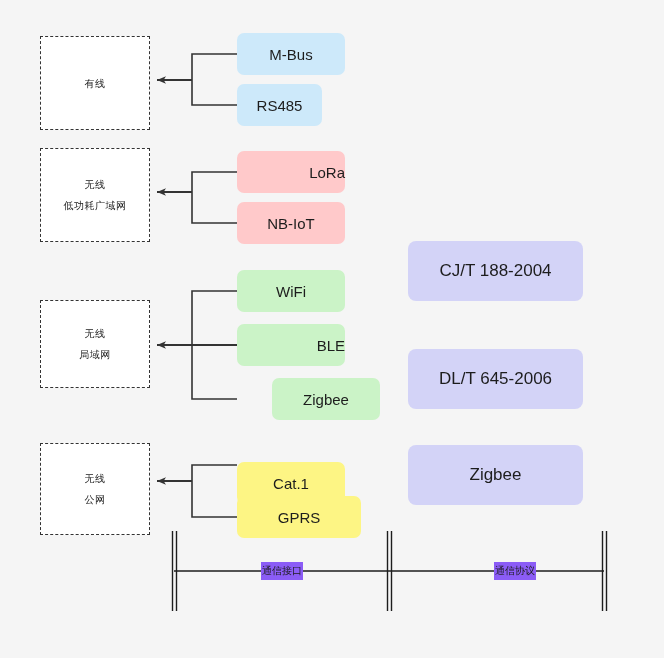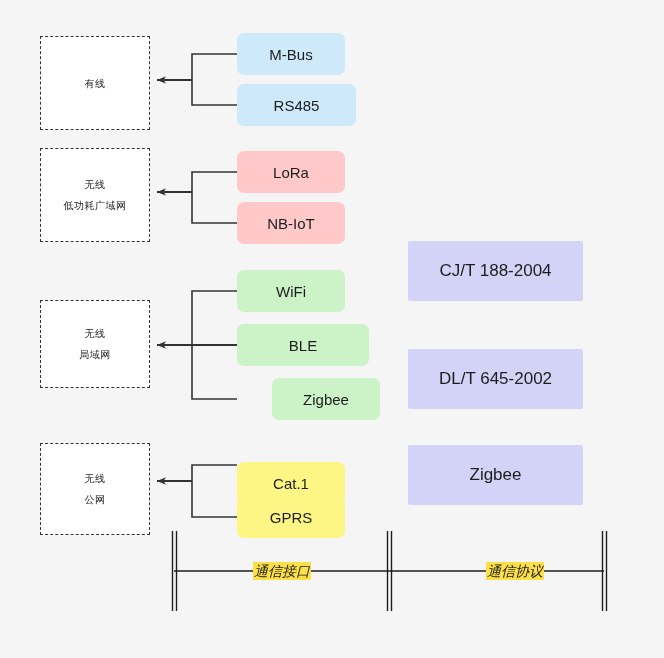--- a/index.html
+++ b/index.html
@@ -151,7 +151,7 @@
   <div class="leaf-box" style="left:237px; top:33px; width:108px; height:42px; background:#cde9fa;">
     <span>M-Bus</span>
   </div>
-  <div class="leaf-box" style="left:237px; top:84px; width:119px; height:42px; background:#cde9fa;">
+  <div class="leaf-box" style="left:237px; top:84px; width:85px; height:42px; background:#cde9fa;">
     <span>RS485</span>
   </div>
 

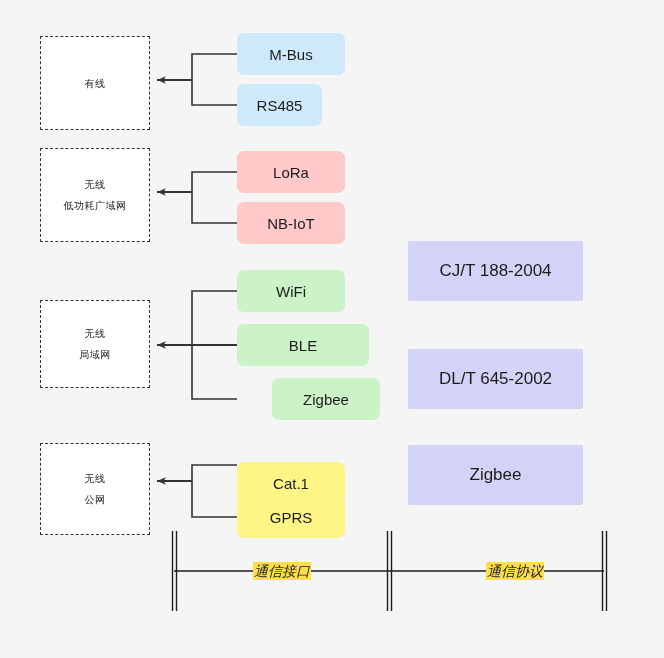--- a/index.html
+++ b/index.html
@@ -155,7 +155,7 @@
     <span>RS485</span>
   </div>
 
-  <div class="leaf-box" style="left:237px; top:151px; width:108px; height:42px; background:#ffc9ca;">
+  <div class="leaf-box" style="left:237px; top:151px; width:108px; height:42px; background:#ffc9ca;justify-content:flex-end;">
     <span>LoRa</span>
   </div>
   <div class="leaf-box" style="left:237px; top:202px; width:108px; height:42px; background:#ffc9ca;">

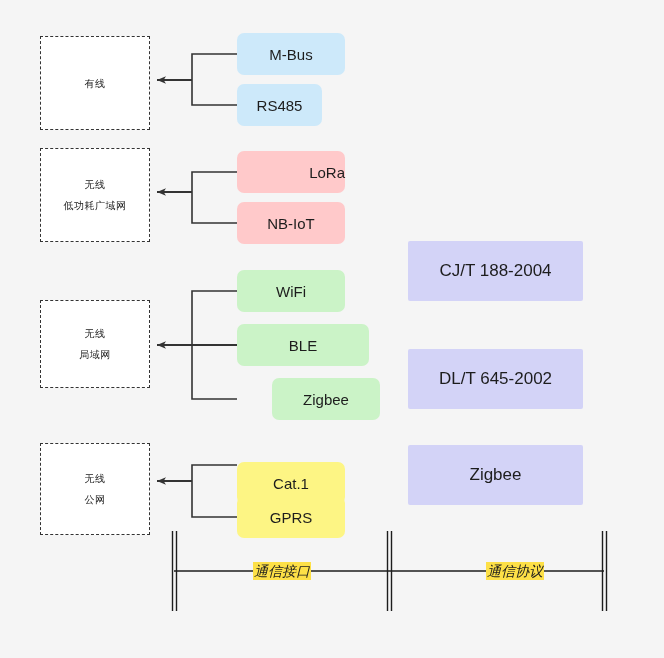--- a/index.html
+++ b/index.html
@@ -59,7 +59,7 @@
   .proto-box {
     position: absolute;
     box-sizing: border-box;
-    border-radius: 2px;
+    border-radius: 8px;
     display: flex;
     align-items: center;
     justify-content: center;

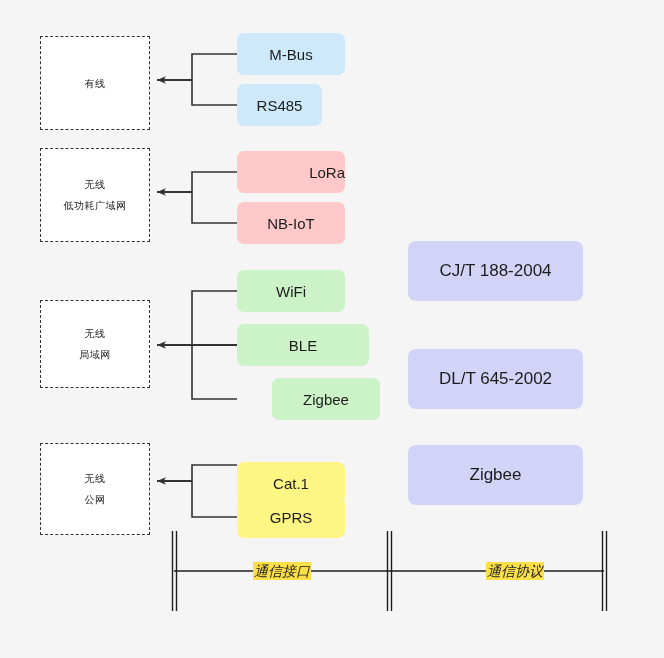--- a/index.html
+++ b/index.html
@@ -165,7 +165,7 @@
   <div class="leaf-box" style="left:237px; top:270px; width:108px; height:42px; background:#cbf3c7;">
     <span>WiFi</span>
   </div>
-  <div class="leaf-box" style="left:237px; top:324px; width:132px; height:42px; background:#cbf3c7;">
+  <div class="leaf-box" style="left:237px; top:324px; width:108px; height:42px; background:#cbf3c7;justify-content:flex-end;">
     <span>BLE</span>
   </div>
   <div class="leaf-box" style="left:237px; top:378px; width:108px; height:42px; background:#cbf3c7;margin-left:35px;">

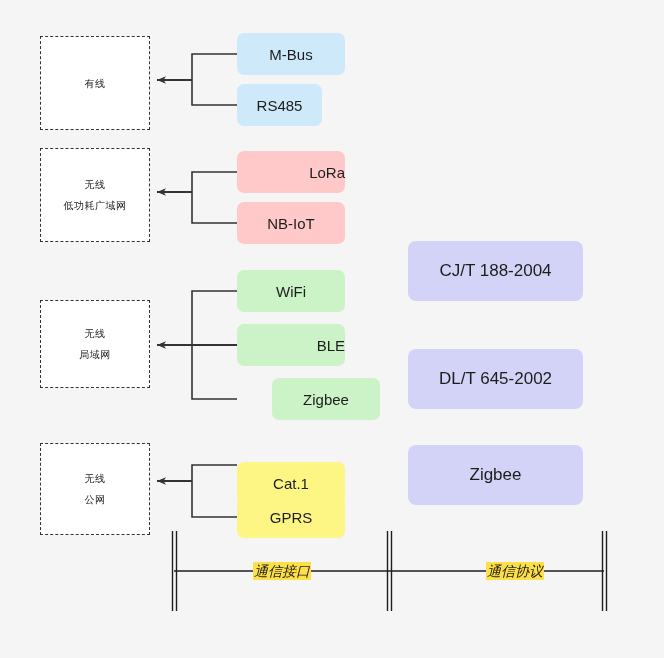--- a/index.html
+++ b/index.html
@@ -183,7 +183,7 @@
     <span>CJ/T 188-2004</span>
   </div>
   <div class="proto-box" style="left:408px; top:349px; width:175px; height:60px; background:#d3d3f7;">
-    <span>DL/T 645-2002</span>
+    <span>DL/T 645-2006</span>
   </div>
   <div class="proto-box" style="left:408px; top:445px; width:175px; height:60px; background:#d3d3f7;">
     <span>Zigbee</span>

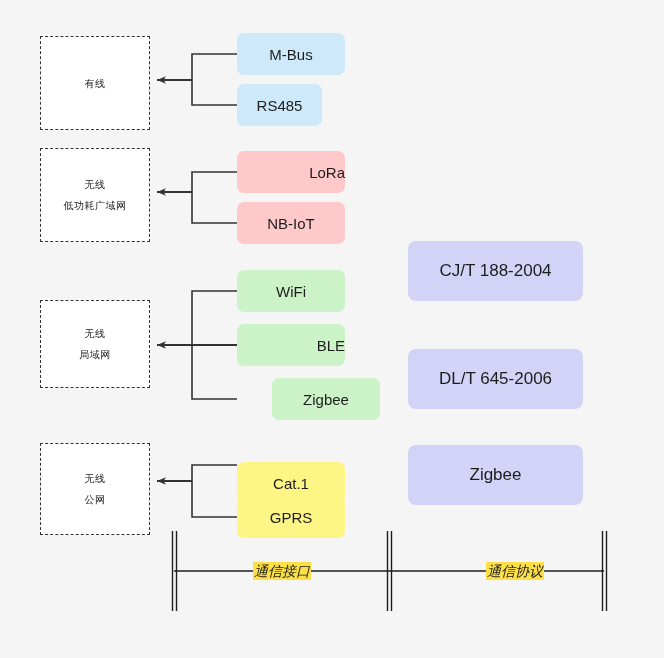--- a/index.html
+++ b/index.html
@@ -175,7 +175,7 @@
   <div class="leaf-box" style="left:237px; top:444px; width:108px; height:42px; background:#fdf584;margin-top:18px;">
     <span>Cat.1</span>
   </div>
-  <div class="leaf-box" style="left:237px; top:496px; width:108px; height:42px; background:#fdf584;">
+  <div class="leaf-box" style="left:237px; top:496px; width:124px; height:42px; background:#fdf584;">
     <span>GPRS</span>
   </div>
 

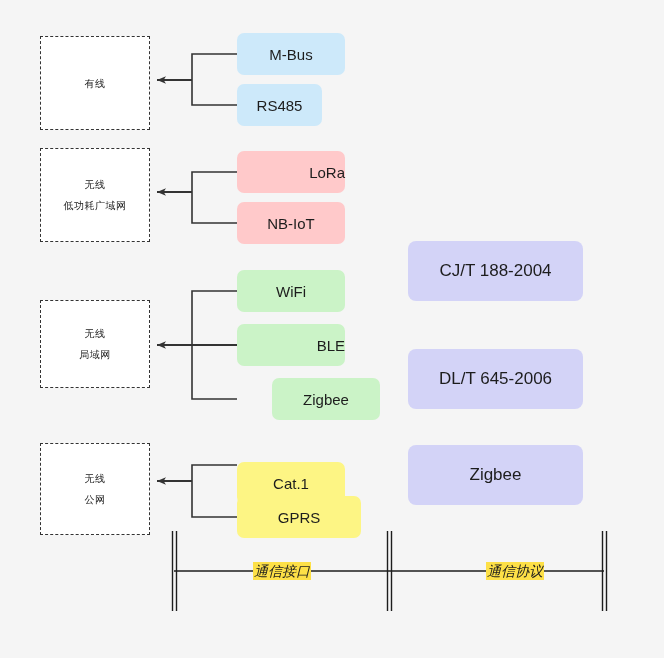--- a/index.html
+++ b/index.html
@@ -71,13 +71,12 @@
   .axis-label {
     position: absolute;
     transform: translate(-50%, -50%);
-    background: #fde047;
+    background: #8b5cf6;
     color: #1d1d1d;
-    font-size: 14px;
+    font-size: 10px;
     line-height: 18px;
     padding: 0 1px;
     white-space: nowrap;
-    font-style: italic;
   }
 </style>
 </head>

